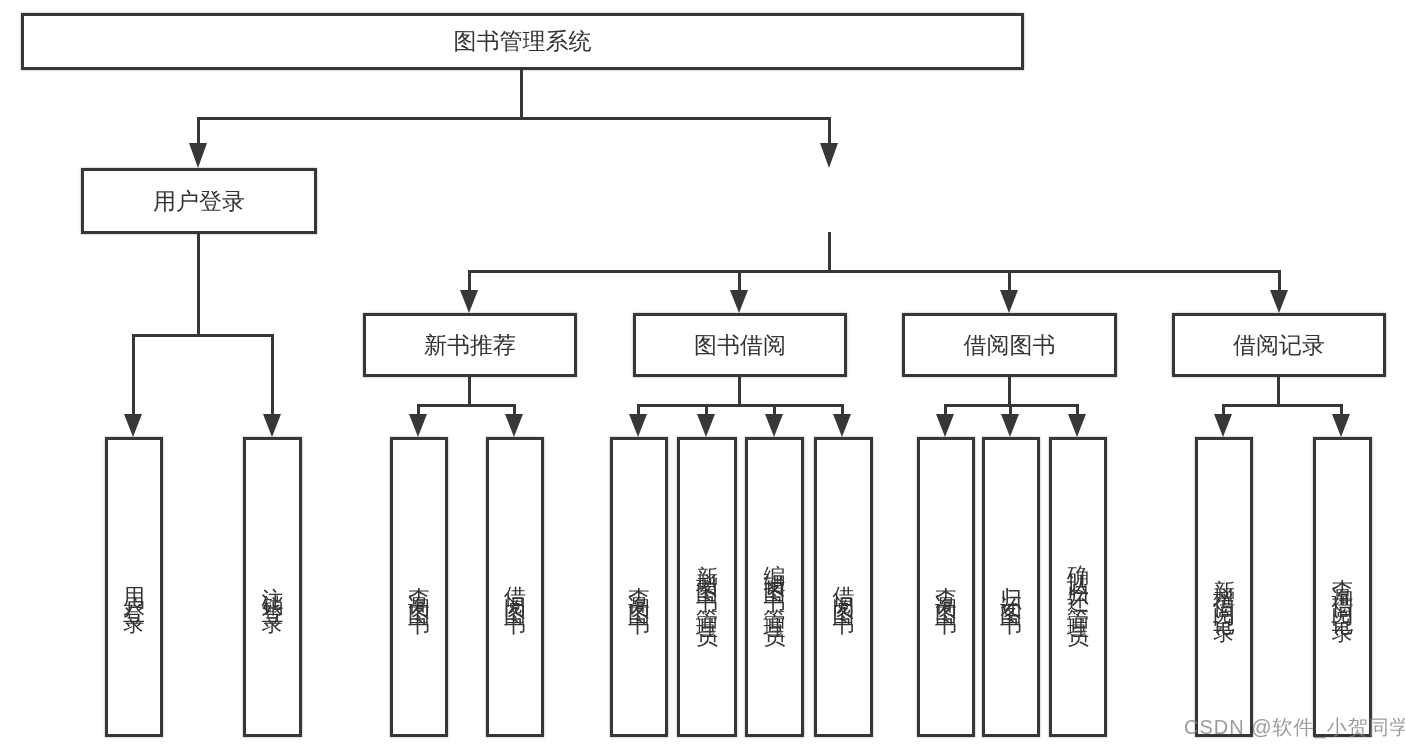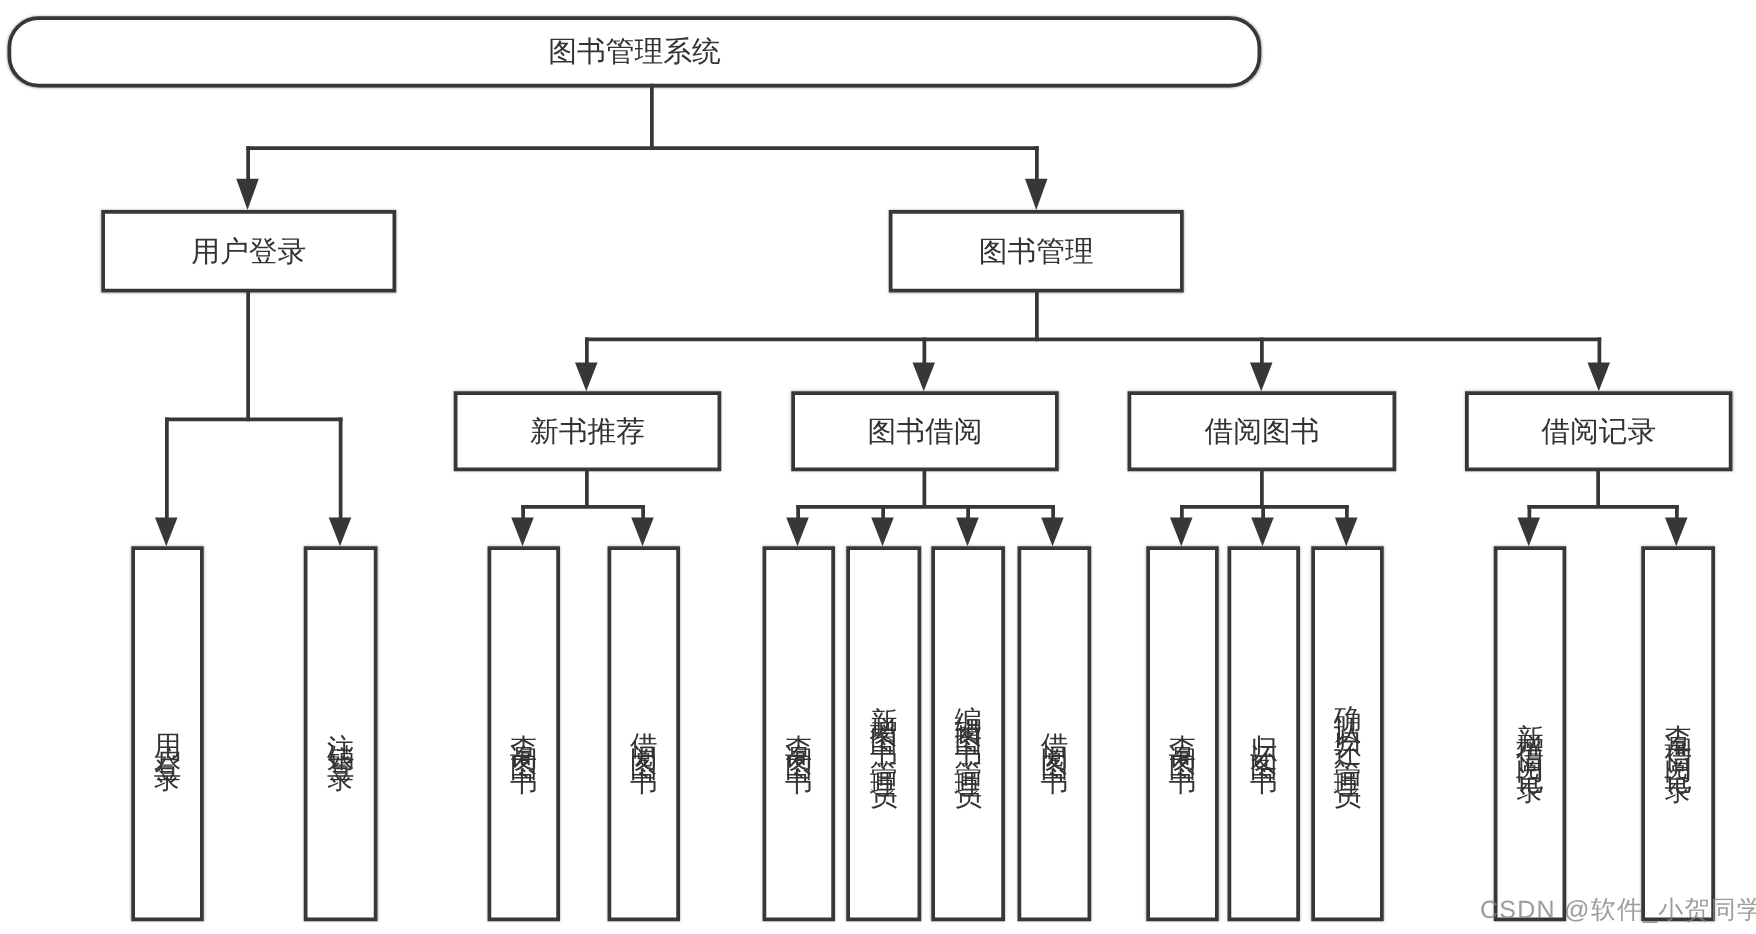--- a/index.html
+++ b/index.html
@@ -35,7 +35,7 @@
 
 <div class="canvas">
 
-  <div class="node" style="left:6px; top:13px; width:1003px; height:57px;border-radius:25px;">
+  <div class="node" style="left:21px; top:13px; width:1003px; height:57px;">
     <span>图书管理系统</span>
   </div>
 

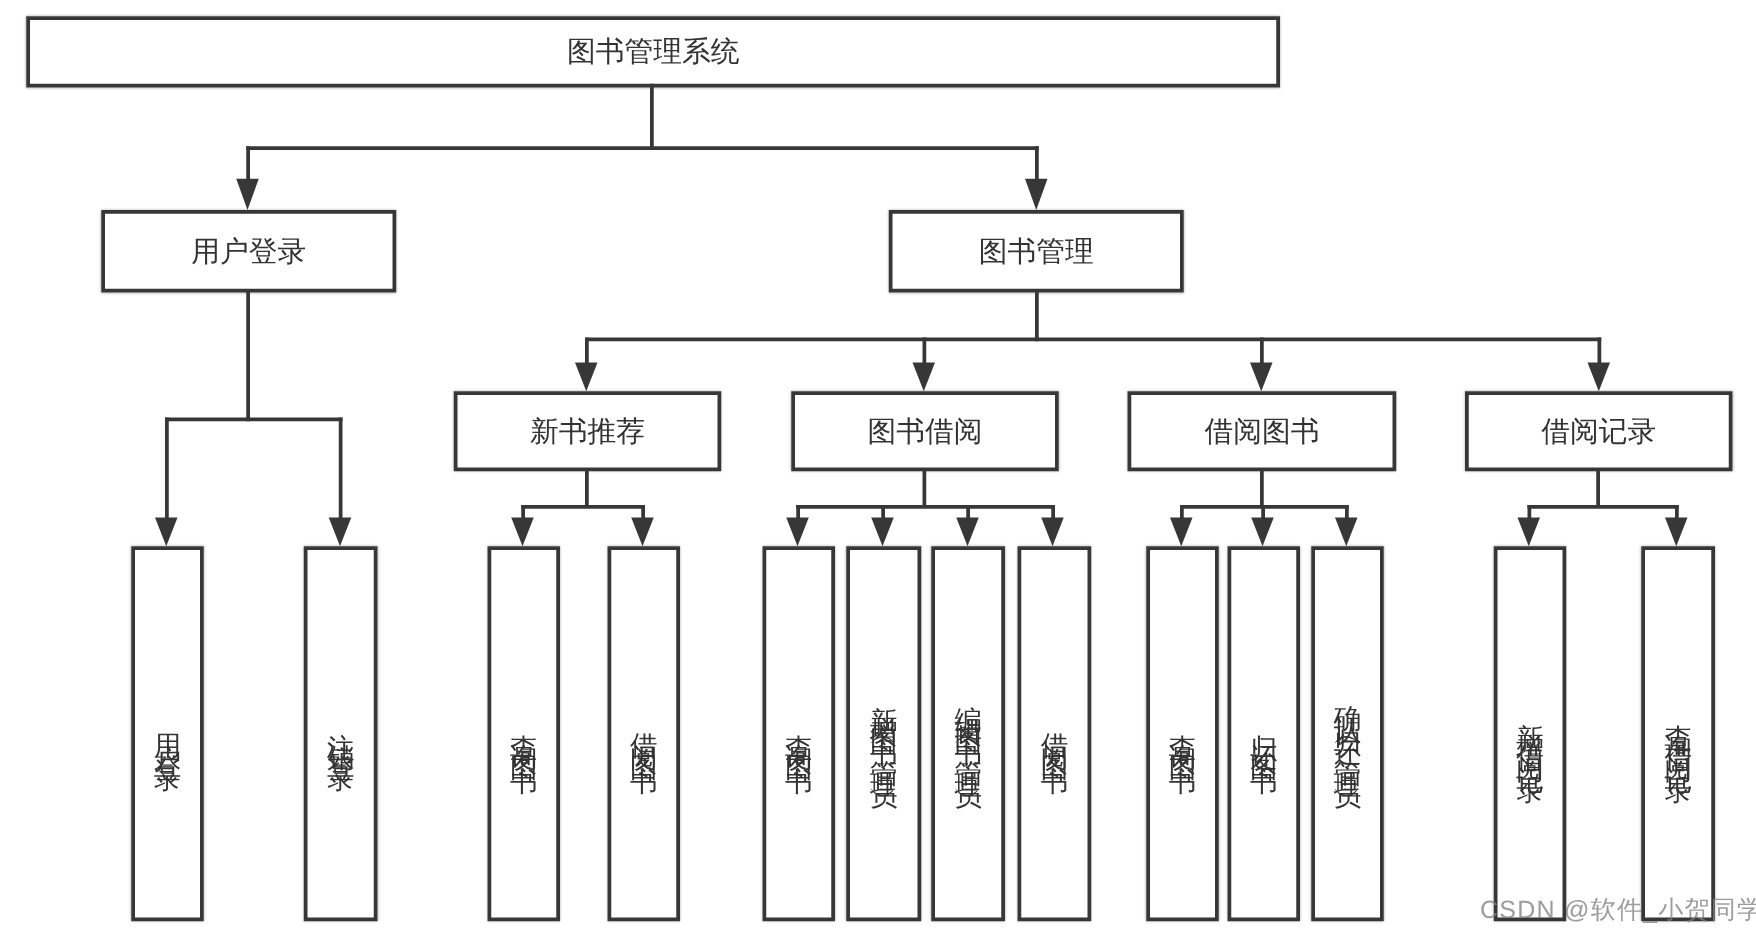--- a/index.html
+++ b/index.html
@@ -48,9 +48,6 @@
 
   <div class="node" style="left:81px; top:168px; width:236px; height:66px;">
     <span>用户登录</span>
-  </div>
-  <div class="node" style="left:711px; top:168px; width:236px; height:66px;">
-    <span>图书管理</span>
   </div>
 
   <div class="line" style="left:197px; top:232px; width:3px; height:105px;"></div>

